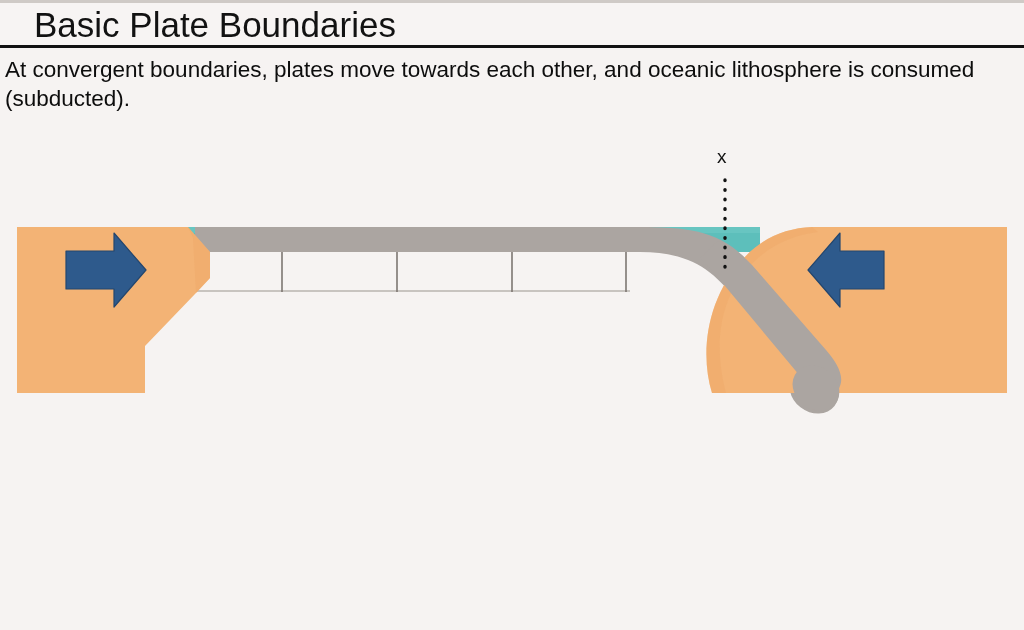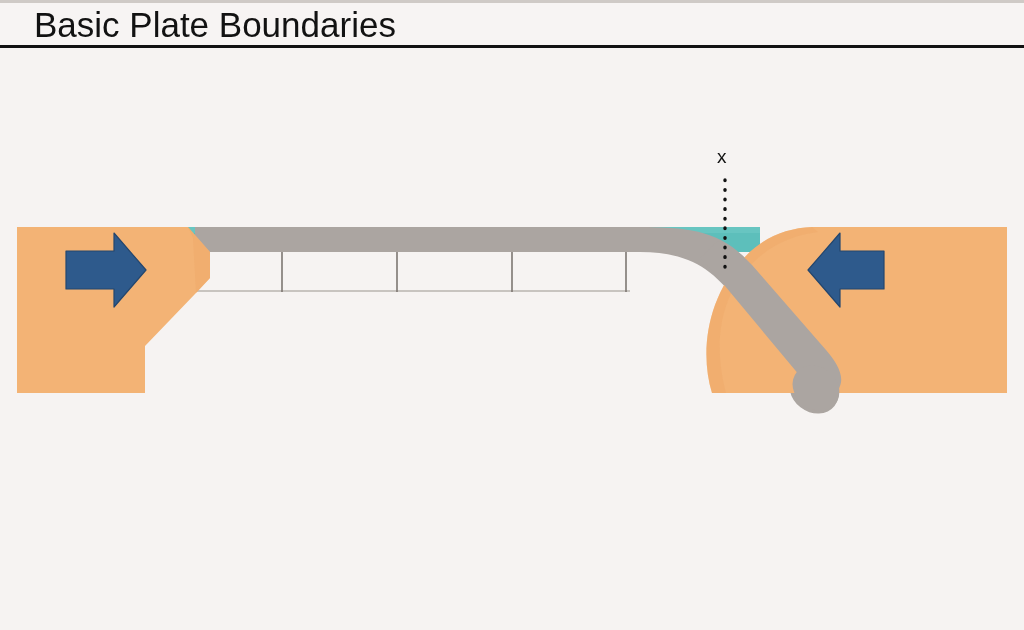--- a/index.html
+++ b/index.html
@@ -60,6 +60,7 @@
   <div id="title-text">Basic Plate Boundaries</div>
   <div id="title-underline"></div>
 
+  <div id="body-text">At convergent boundaries, plates move towards each other, and oceanic lithosphere is consumed (subducted).</div>
 
   <div id="figure">
     <svg width="1024" height="330" viewBox="0 0 1024 330" xmlns="http://www.w3.org/2000/svg">

